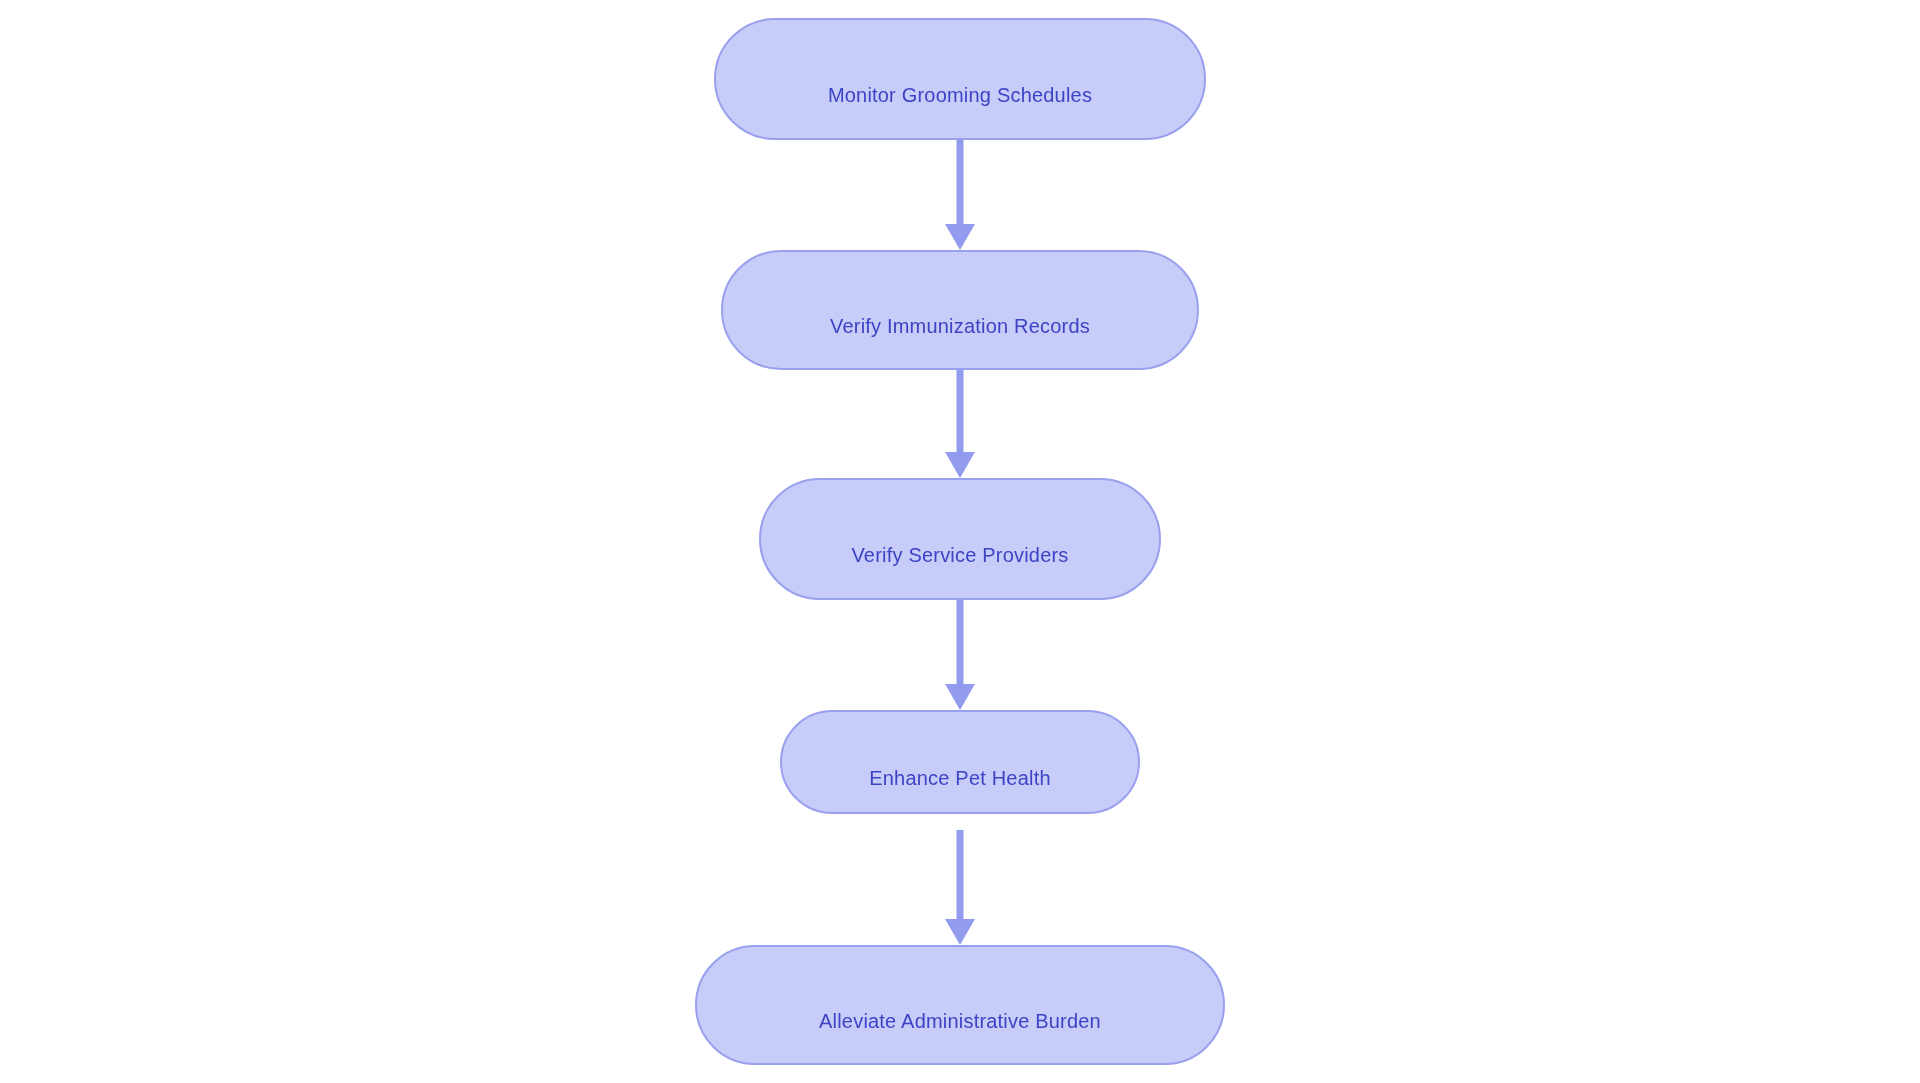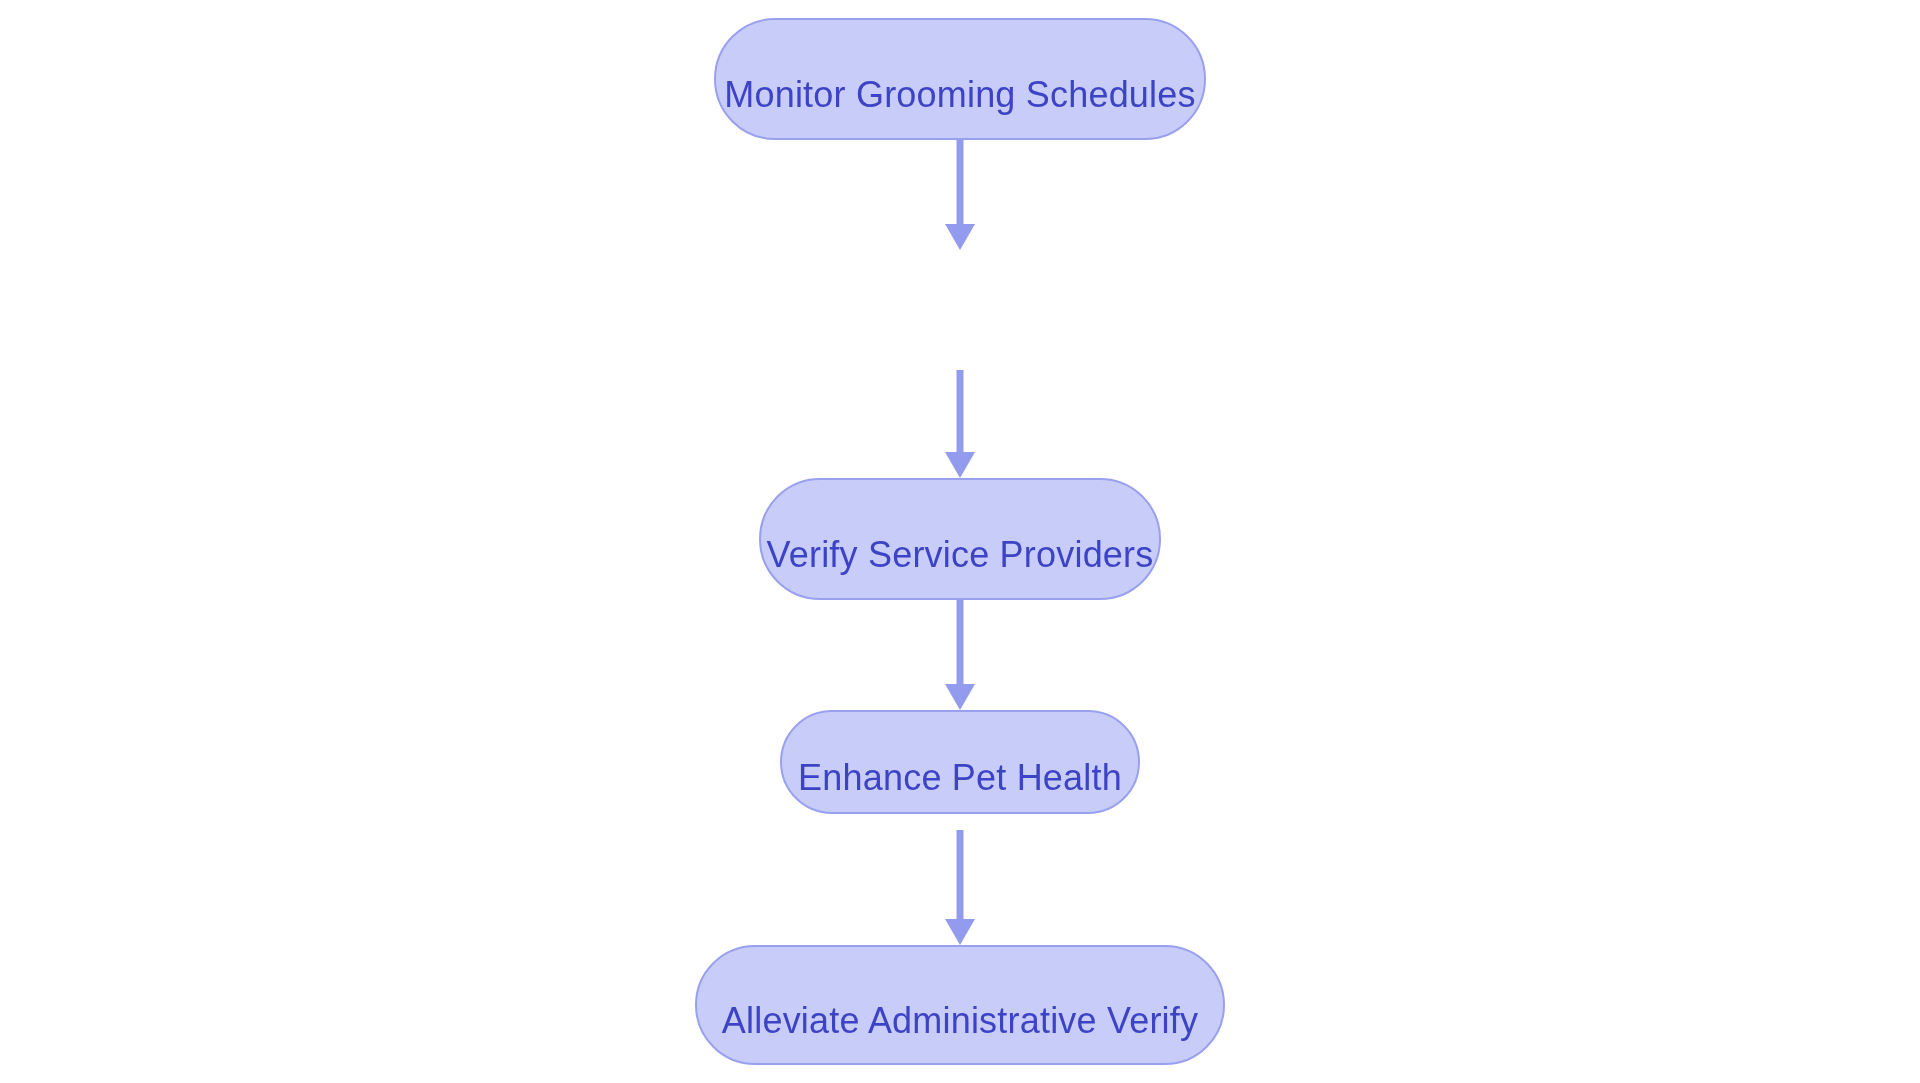--- a/index.html
+++ b/index.html
@@ -37,7 +37,7 @@
   }
   .node-label {
     color: var(--node-text);
-    font-size: 36px;
+    font-size: 20px;
     font-weight: 400;
     letter-spacing: 0.2px;
     white-space: nowrap;

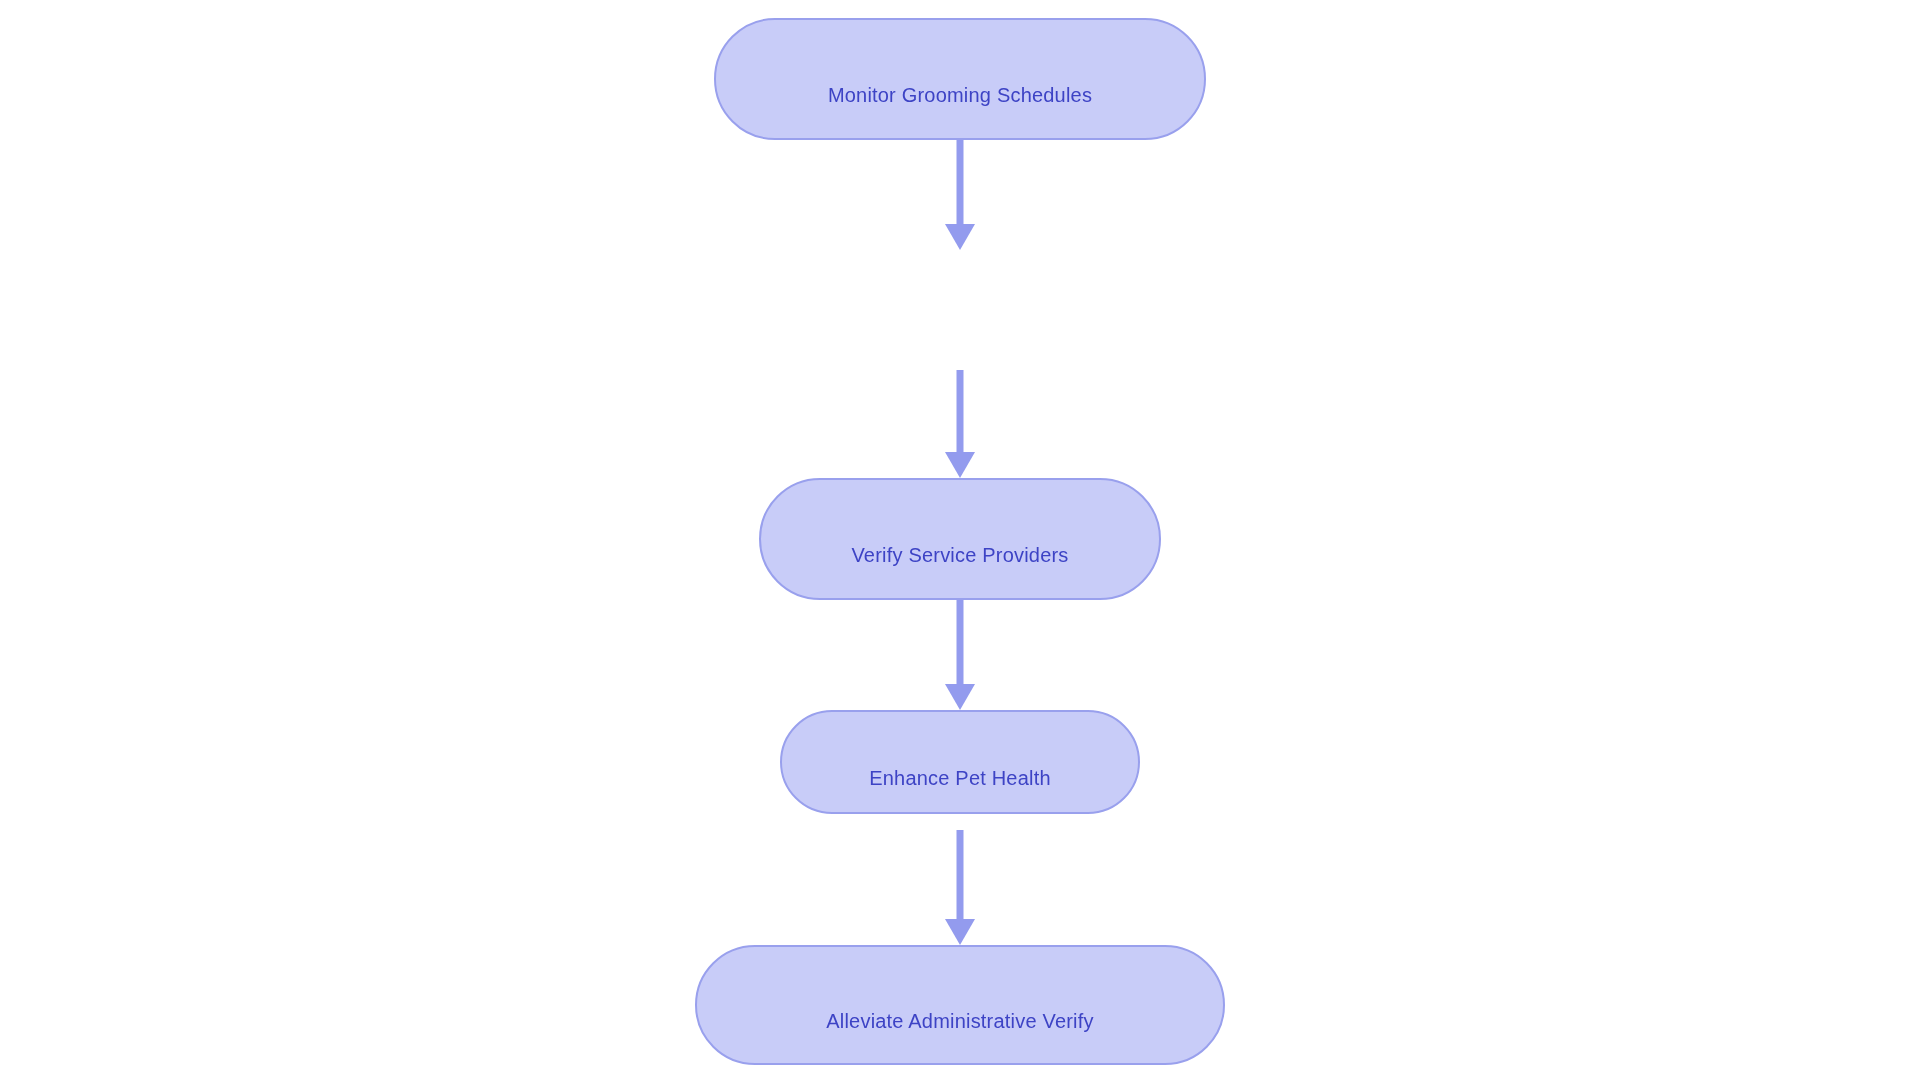--- a/index.html
+++ b/index.html
@@ -94,6 +94,9 @@
     <div class="arrowhead"></div>
   </div>
 
+  <div class="node n2">
+    <span class="node-label">Verify Immunization Records</span>
+  </div>
 
   <div class="arrow a2">
     <div class="arrow-shaft"></div>

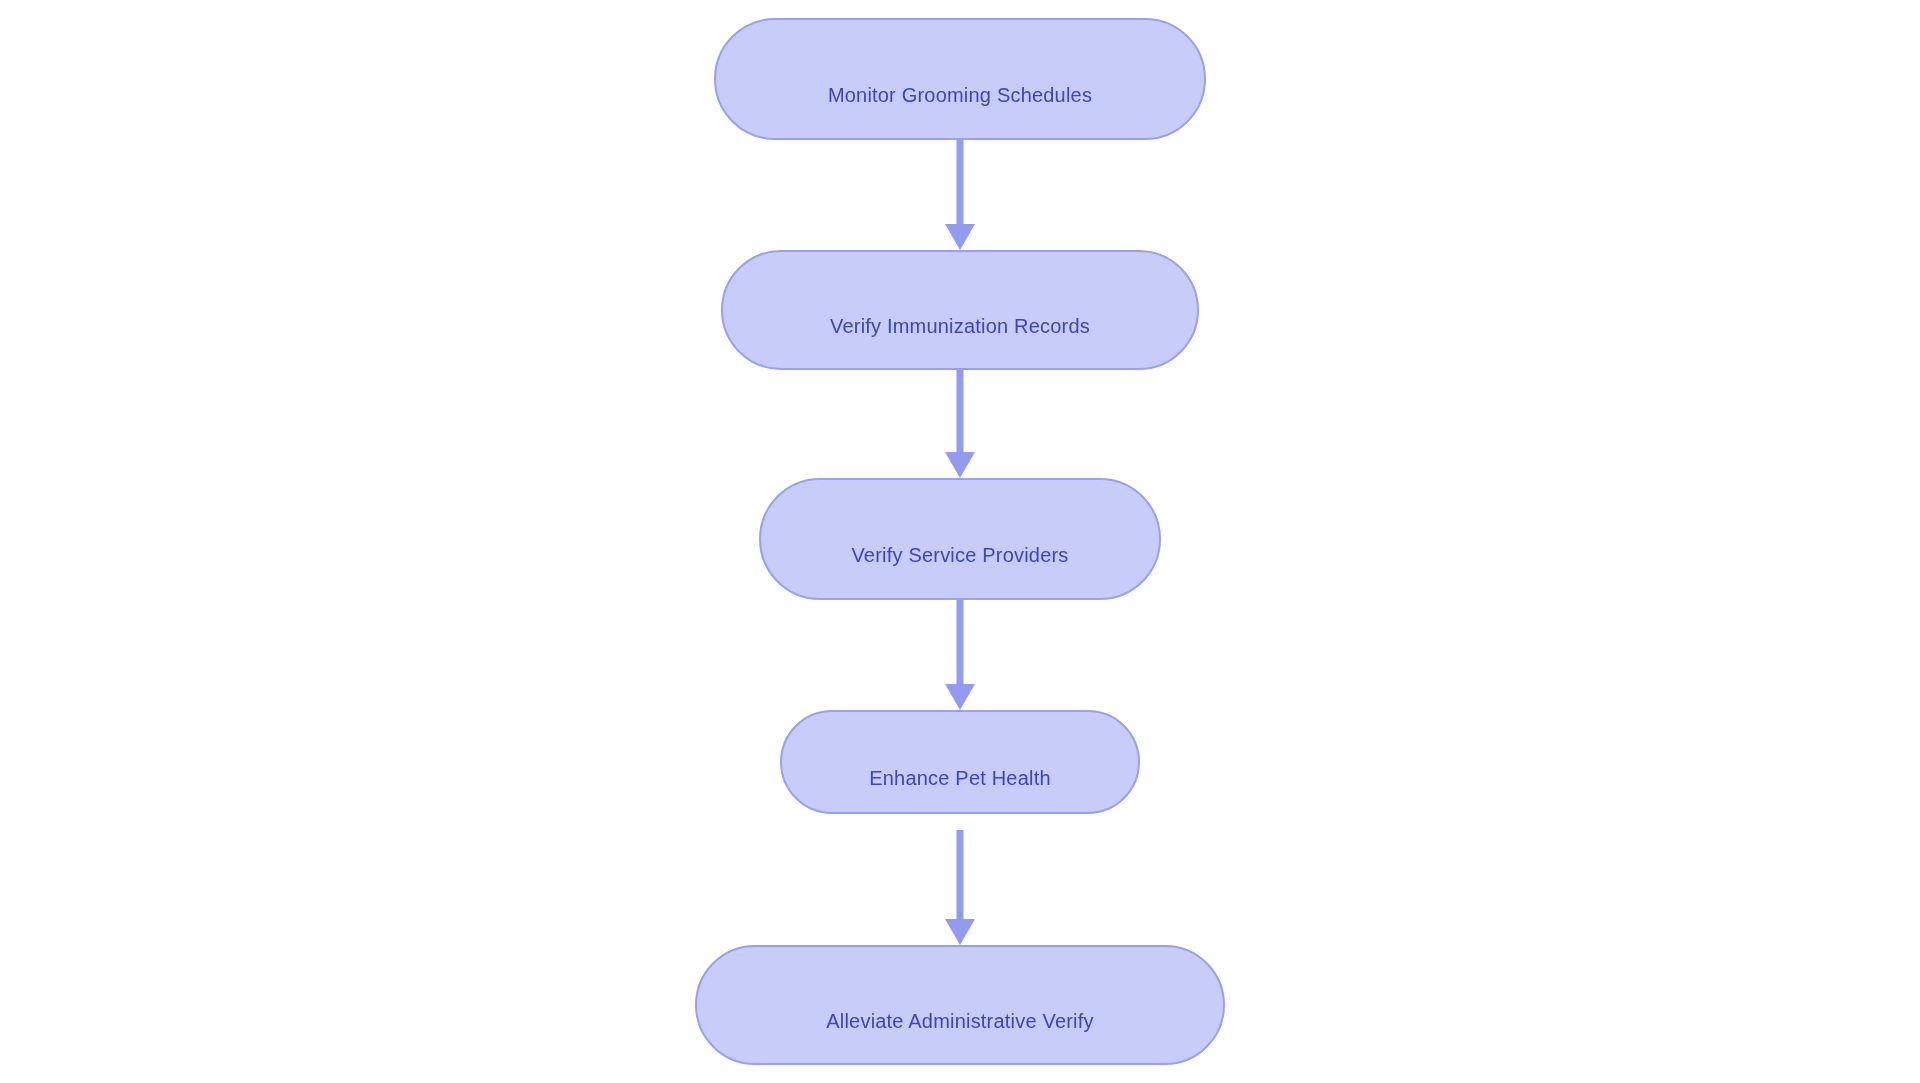--- a/index.html
+++ b/index.html
@@ -122,7 +122,7 @@
   </div>
 
   <div class="node n5">
-    <span class="node-label">Alleviate Administrative Verify</span>
+    <span class="node-label">Alleviate Administrative Burden</span>
   </div>
 
 </div>

